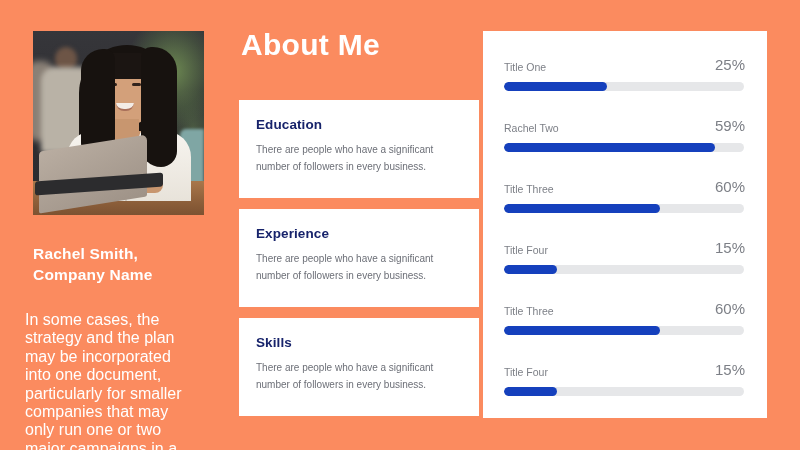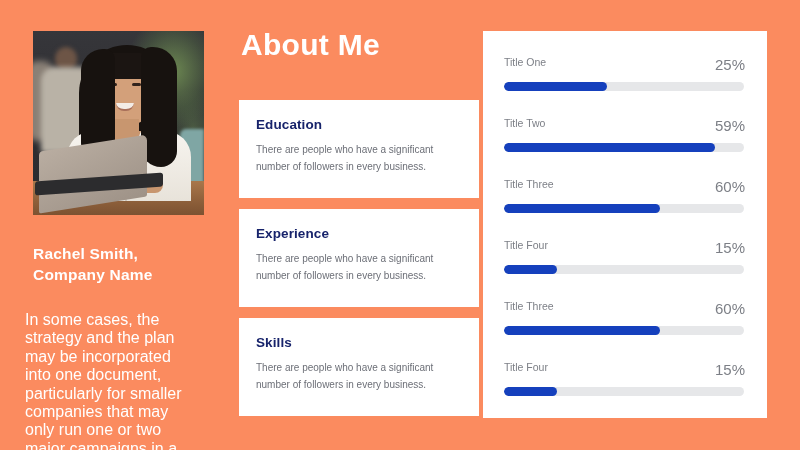--- a/index.html
+++ b/index.html
@@ -318,7 +318,7 @@
   .skill-head {
     display: flex;
     justify-content: space-between;
-    align-items: flex-start;
+    align-items: flex-end;
     margin-bottom: 9px;
   }
 

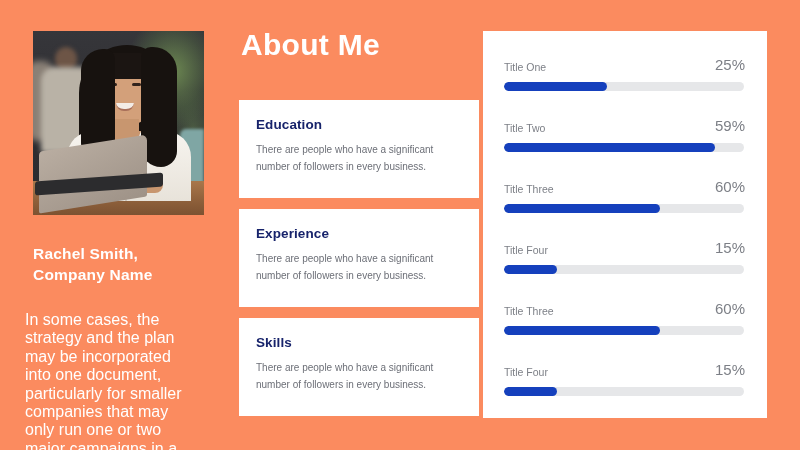--- a/index.html
+++ b/index.html
@@ -419,7 +419,7 @@
 
     <div class="skill-row">
       <div class="skill-head">
-        <span class="skill-label">Title Two</span>
+        <span class="skill-label">Rachel Two</span>
         <span class="skill-pct">59%</span>
       </div>
       <div class="skill-track">

